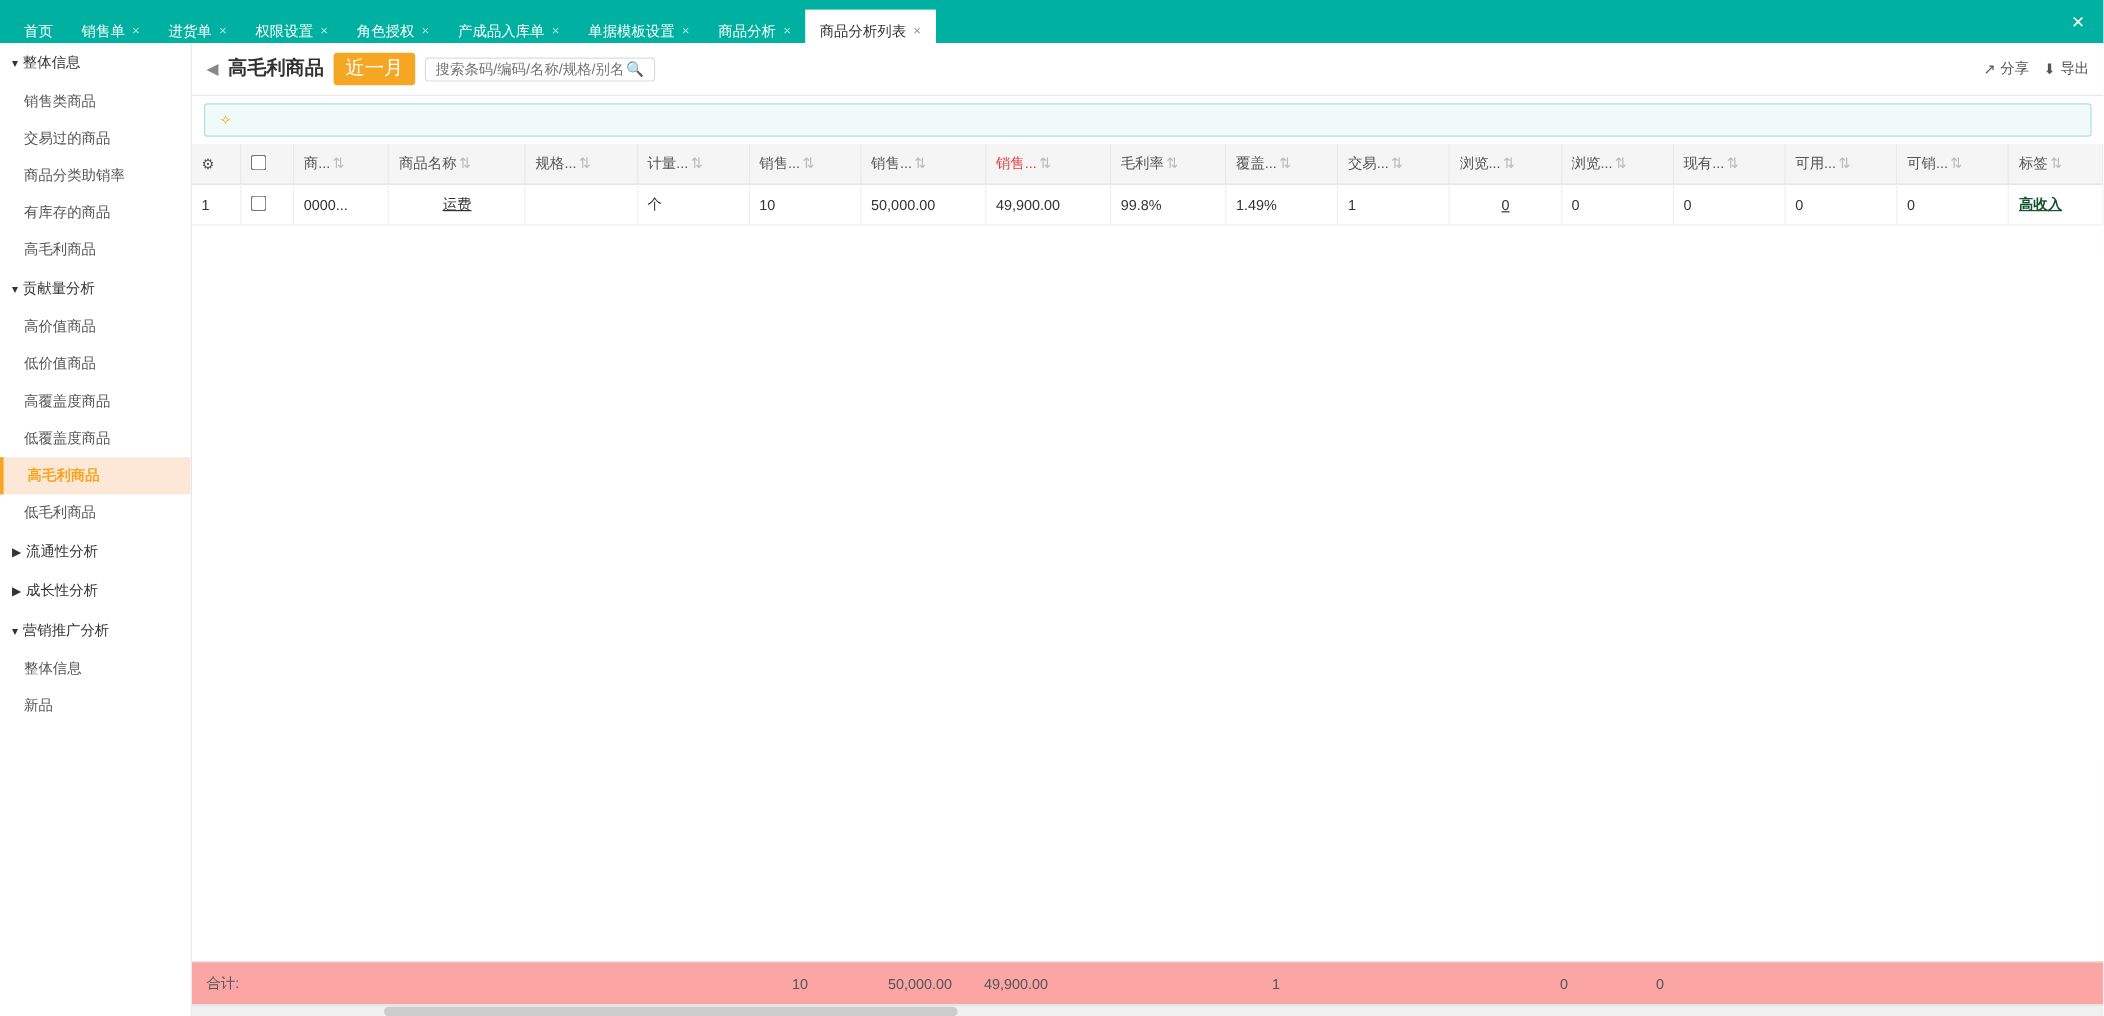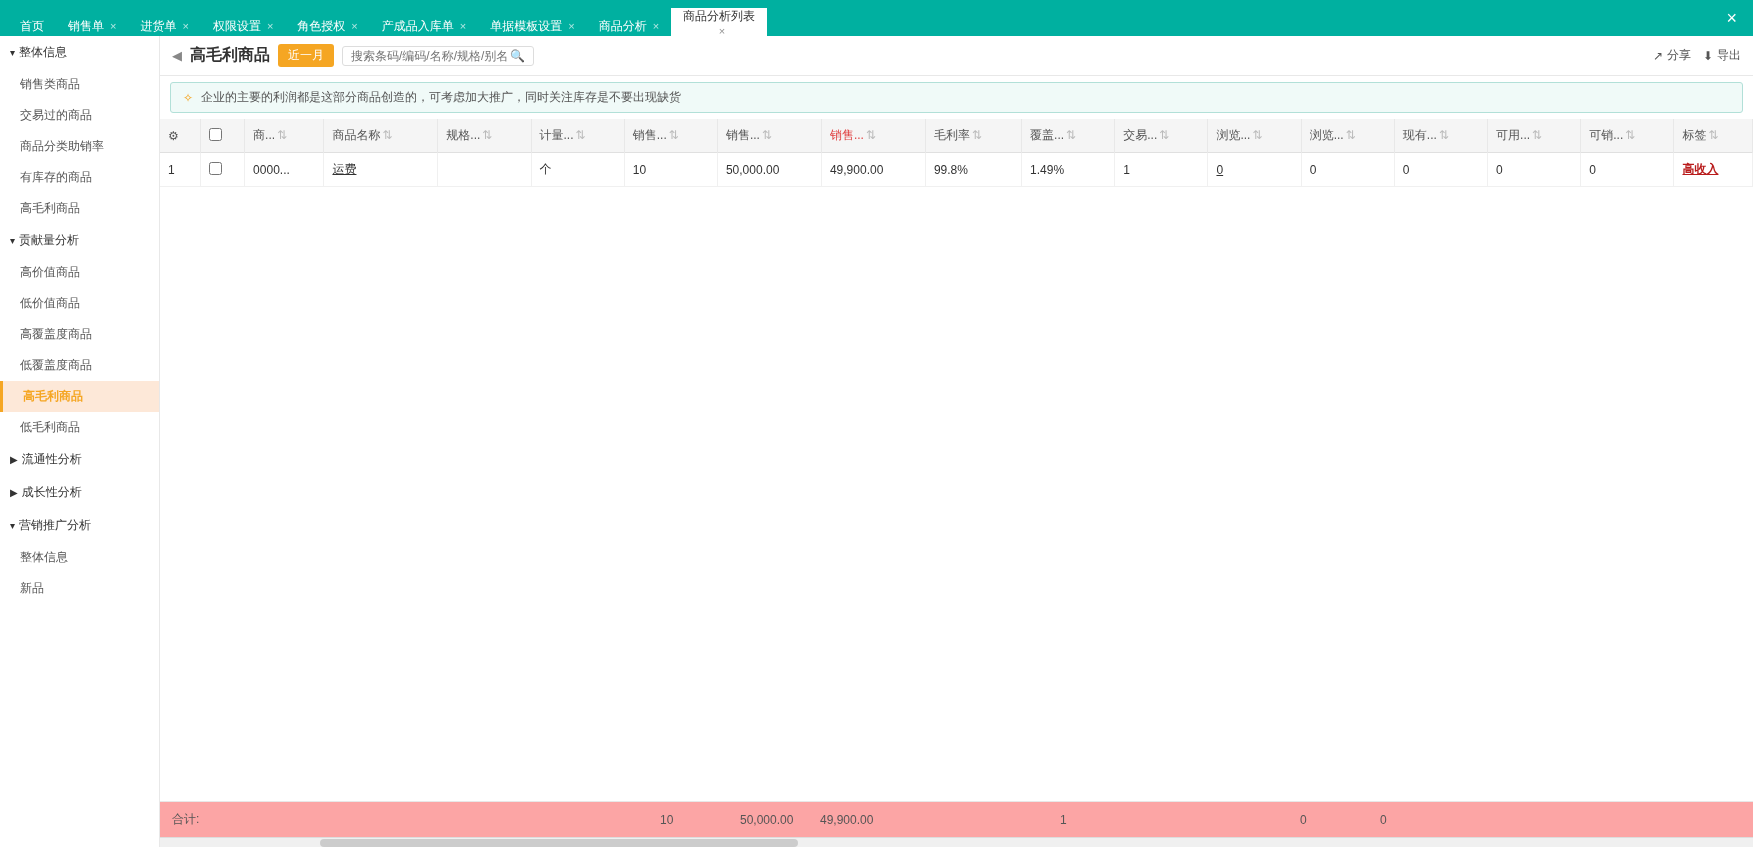--- a/index.html
+++ b/index.html
@@ -25,7 +25,7 @@
       color: #fff;
       margin-top: 16px;
     }
-    .top-nav .nav-item.active { background: #fff; color: #333; flex-direction: column; }
+    .top-nav .nav-item.active { background: #fff; color: #333; }
     .top-nav .nav-item .close-btn { margin-left: 6px; font-size: 11px; opacity: 0.7; }
     .top-nav .nav-item.active .close-btn { color: #666; }
     .close-window { margin-left: auto; font-size: 18px; cursor: pointer; padding: 0 8px; }

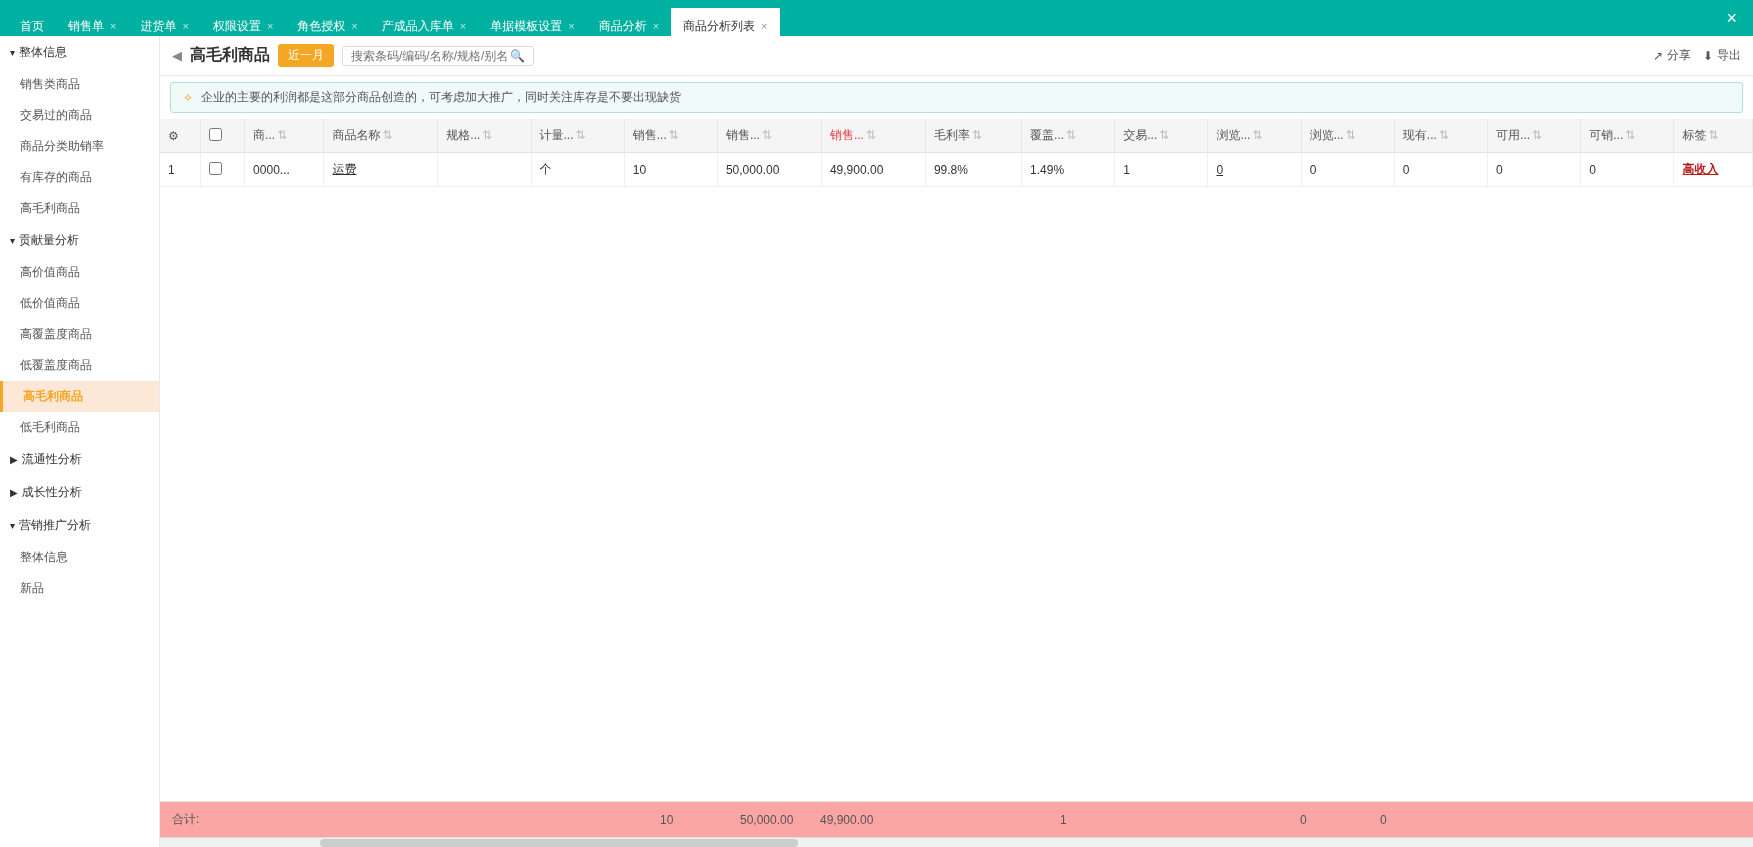--- a/index.html
+++ b/index.html
@@ -91,7 +91,7 @@
       border-radius: 3px;
       padding: 3px 10px;
       cursor: pointer;
-      font-size: 12px;
+      font-size: 16px;
     }
     .search-box {
       display: flex;

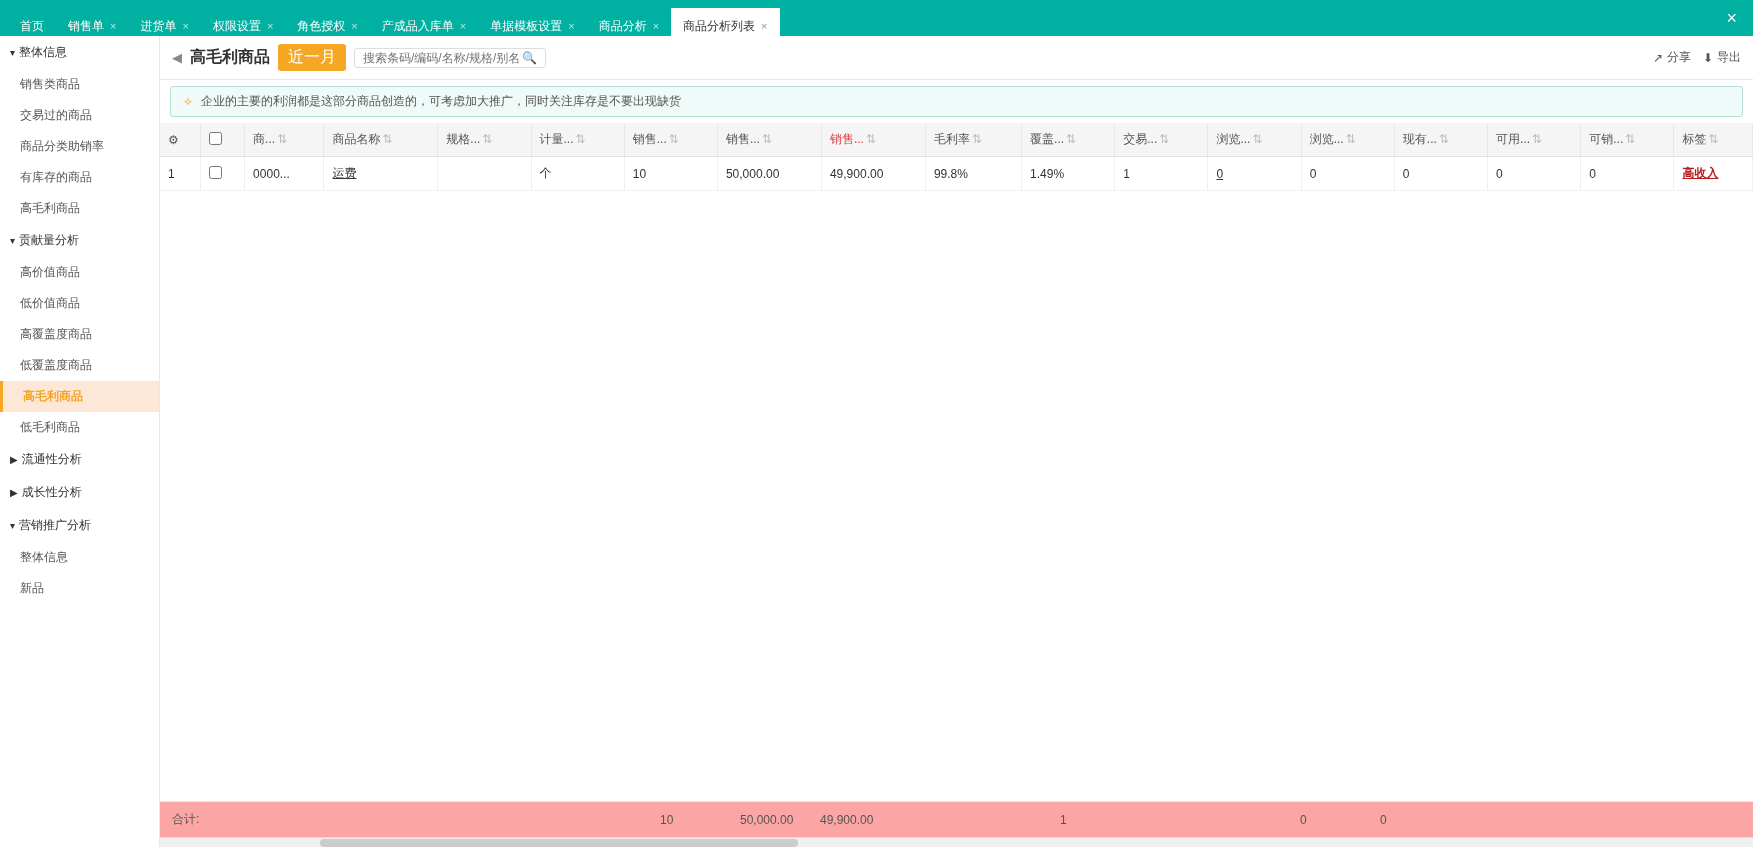--- a/index.html
+++ b/index.html
@@ -342,7 +342,6 @@
 
       <div class="notice-bar">
         <span class="notice-icon">✧</span>
-        <span>企业的主要的利润都是这部分商品创造的，可考虑加大推广，同时关注库存是不要出现缺货</span>
       </div>
 
       <div class="table-wrap">

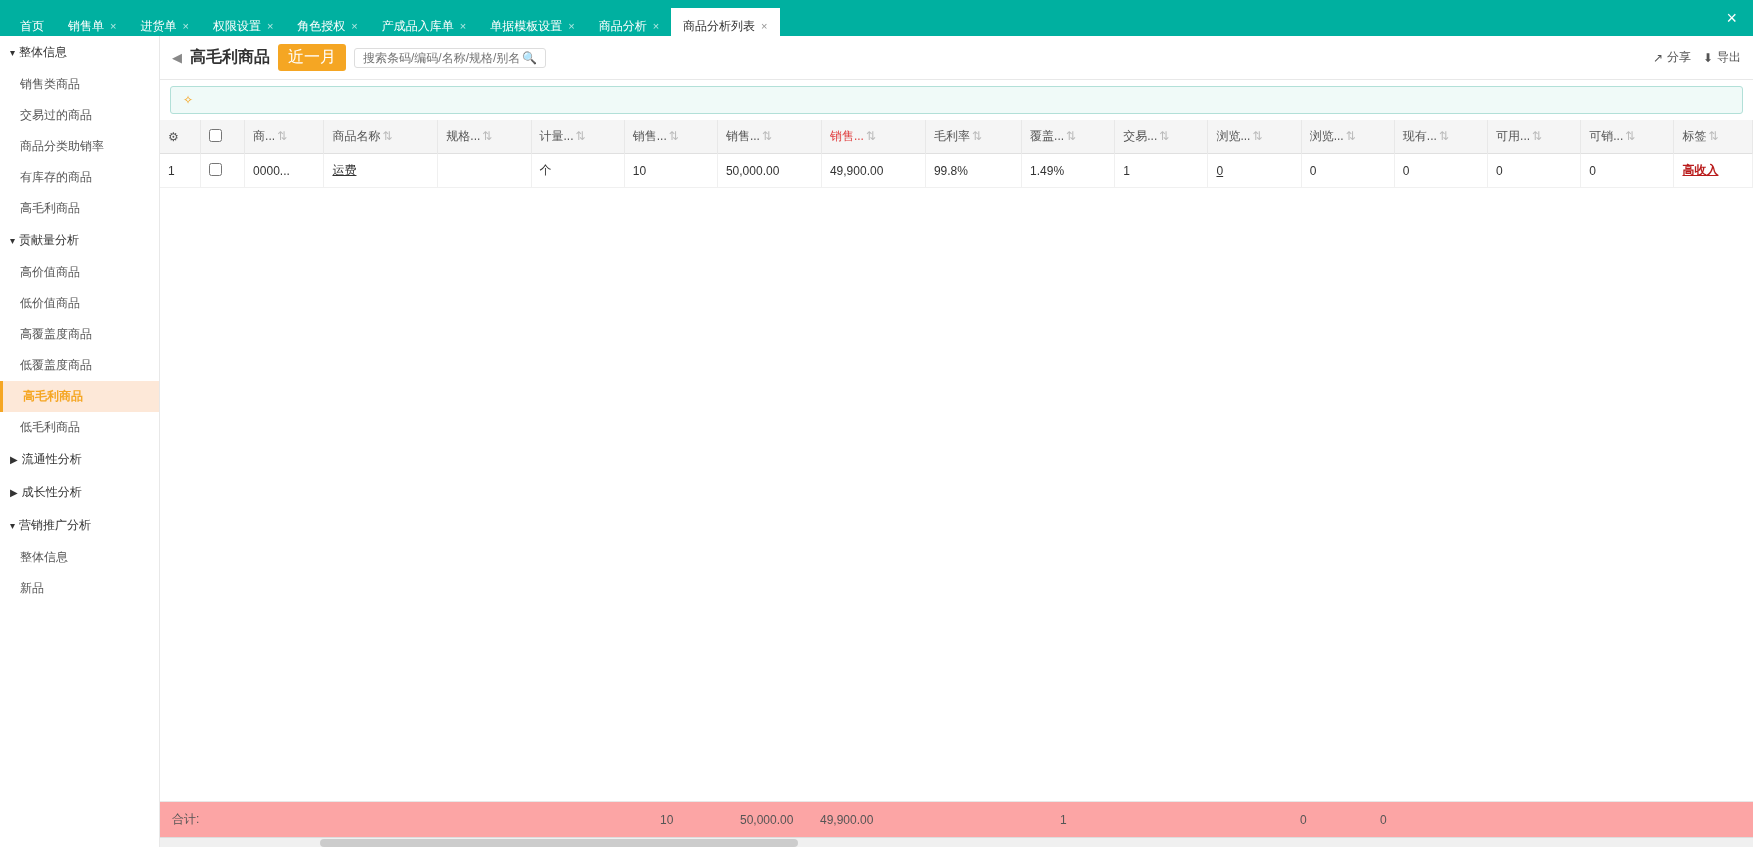--- a/index.html
+++ b/index.html
@@ -168,7 +168,7 @@
       white-space: nowrap;
       color: #333;
     }
-    .td-link { color: #333; text-decoration: underline; cursor: pointer; }
+    .td-link { color: #333; text-decoration: underline; cursor: pointer; text-align: center; }
 
     
     .footer-total {

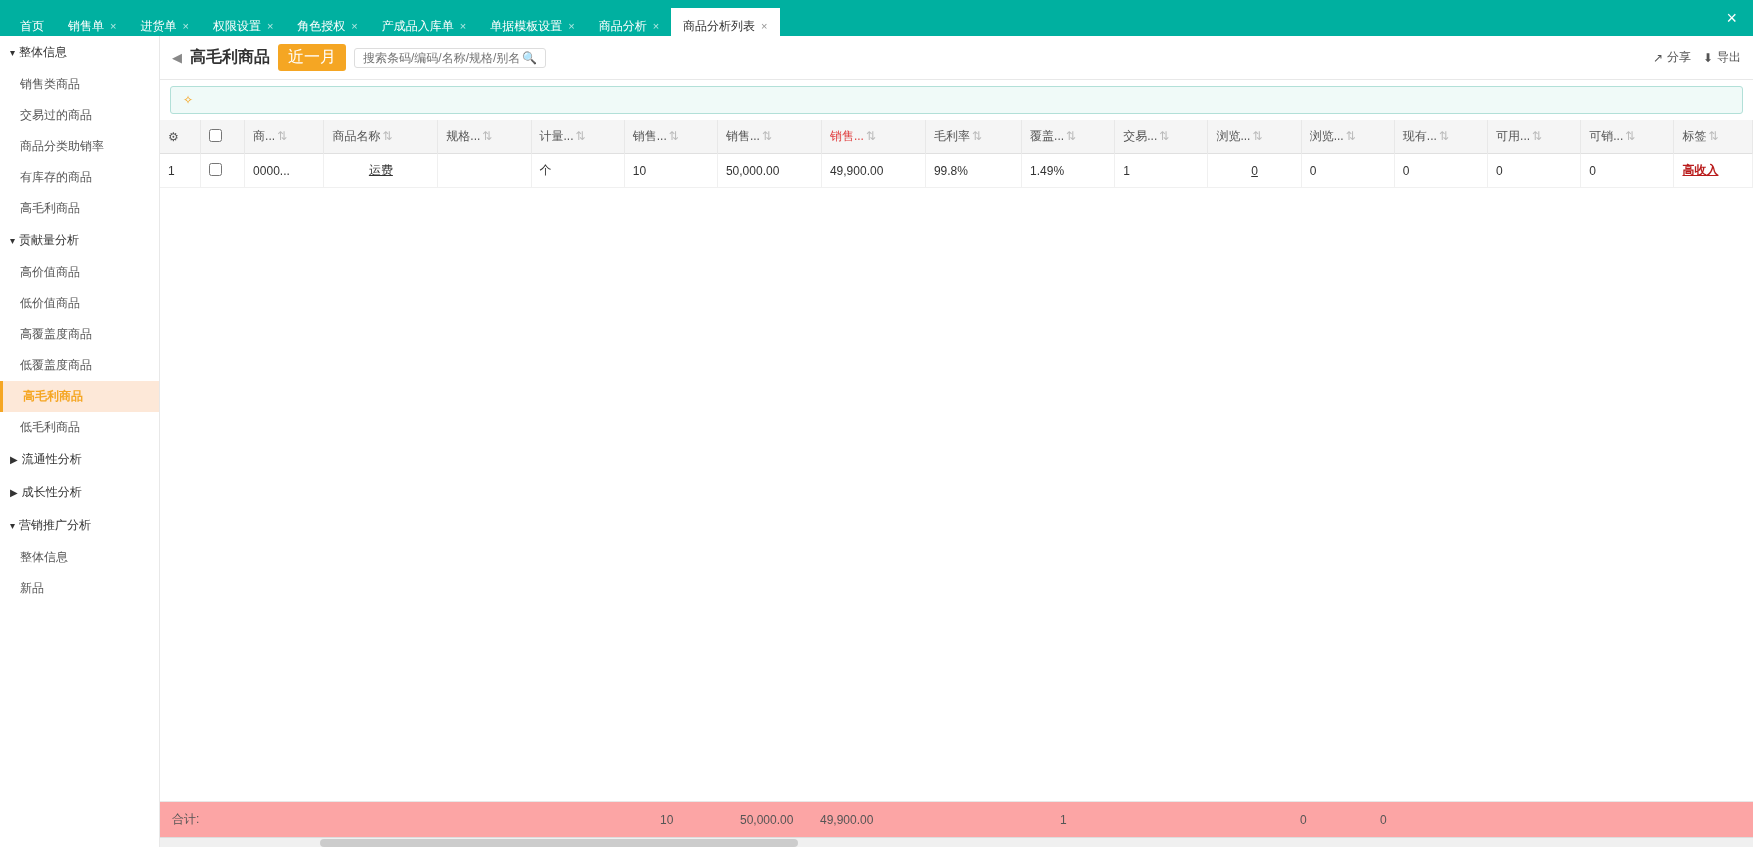--- a/index.html
+++ b/index.html
@@ -388,7 +388,7 @@
     <td>0</td>
     <td>0</td>
     <td>0</td>
-    <td style="color:#b91c1c;font-weight:bold;text-decoration:underline;">高收入</td>
+    <td style="color:#14532d;font-weight:bold;text-decoration:underline;">高收入</td>
   </tr>
             </tbody>
         </table>

